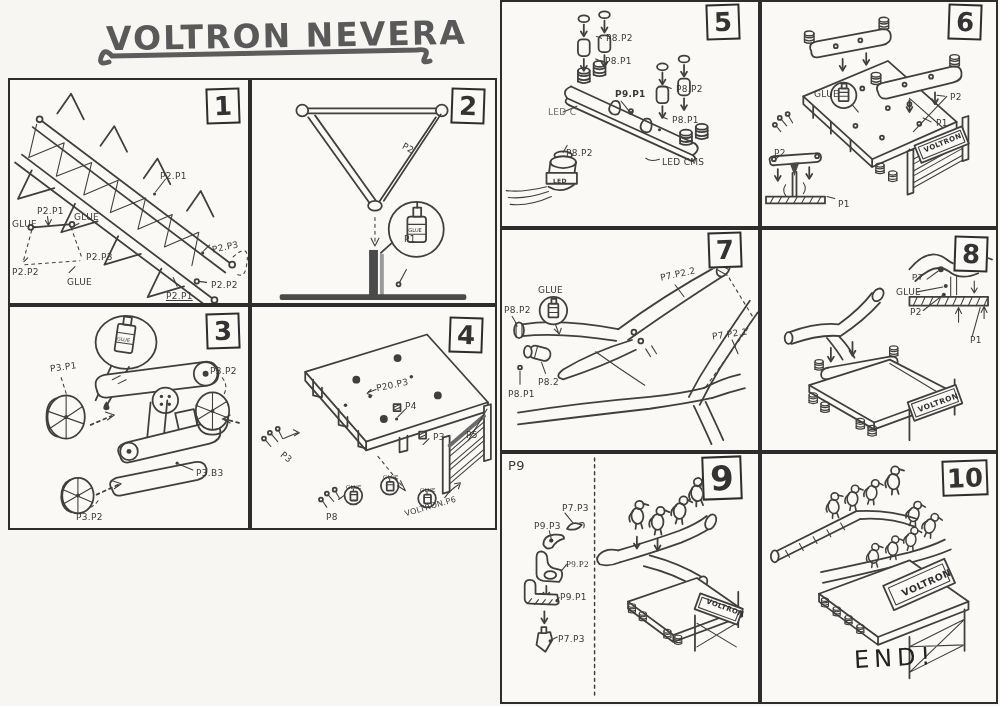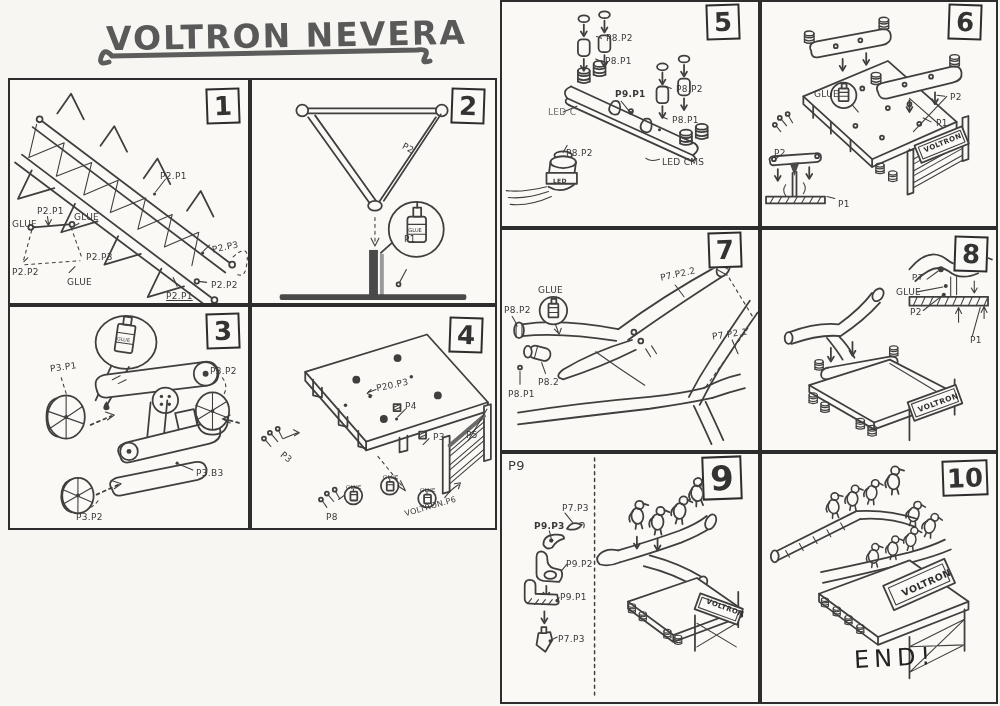--- a/index.html
+++ b/index.html
@@ -599,7 +599,7 @@
     </svg>
     <span class="lbl" style="left:6px;top:5px;font-size:13px;">P9</span>
     <span class="lbl" style="left:60px;top:50px;">P7.P3</span>
-    <span class="lbl" style="left:32px;top:68px;font-weight:bold;">P9.P3</span>
+    <span class="lbl" style="left:32px;top:68px;">P9.P3</span>
     <span class="lbl" style="left:64px;top:106px;">P9.P2</span>
     <span class="lbl" style="left:58px;top:139px;">P9.P1</span>
     <span class="lbl" style="left:56px;top:181px;">P7.P3</span>

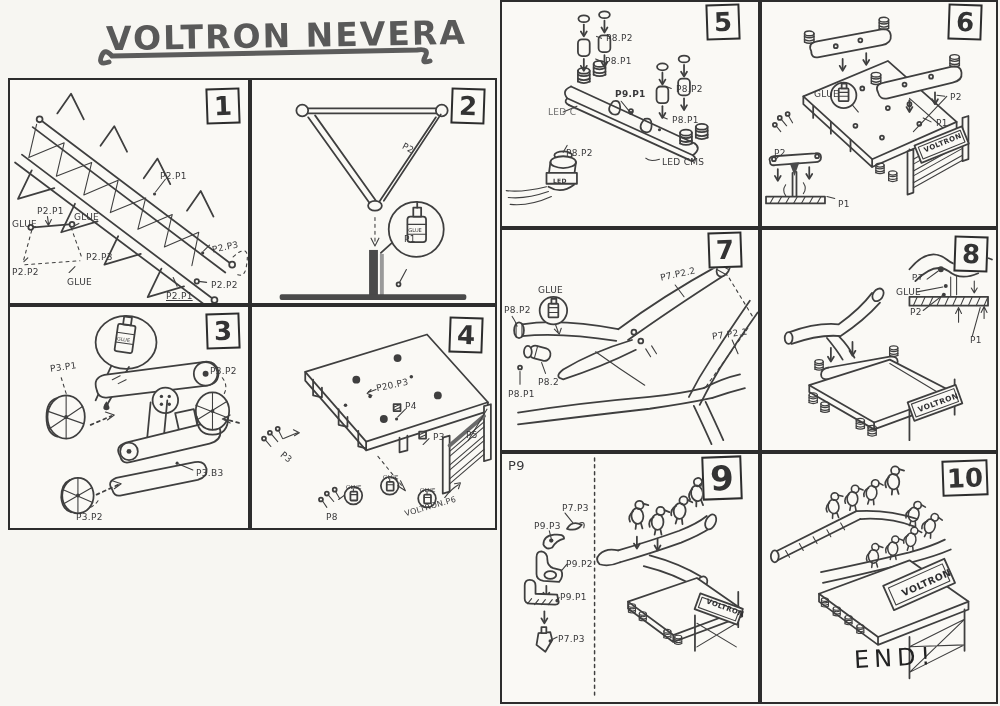--- a/index.html
+++ b/index.html
@@ -600,7 +600,7 @@
     <span class="lbl" style="left:6px;top:5px;font-size:13px;">P9</span>
     <span class="lbl" style="left:60px;top:50px;">P7.P3</span>
     <span class="lbl" style="left:32px;top:68px;">P9.P3</span>
-    <span class="lbl" style="left:64px;top:106px;">P9.P2</span>
+    <span class="lbl" style="left:64px;top:106px;font-family:Liberation Serif, serif;">P9.P2</span>
     <span class="lbl" style="left:58px;top:139px;">P9.P1</span>
     <span class="lbl" style="left:56px;top:181px;">P7.P3</span>
     <span class="lbl" style="left:207px;top:18px;">P9</span>

